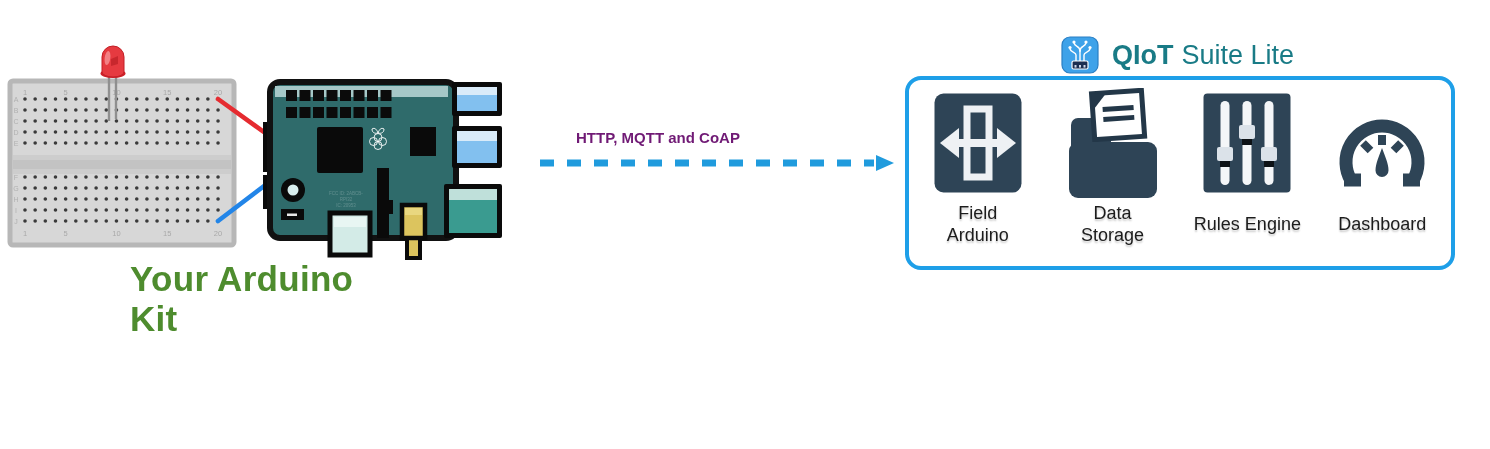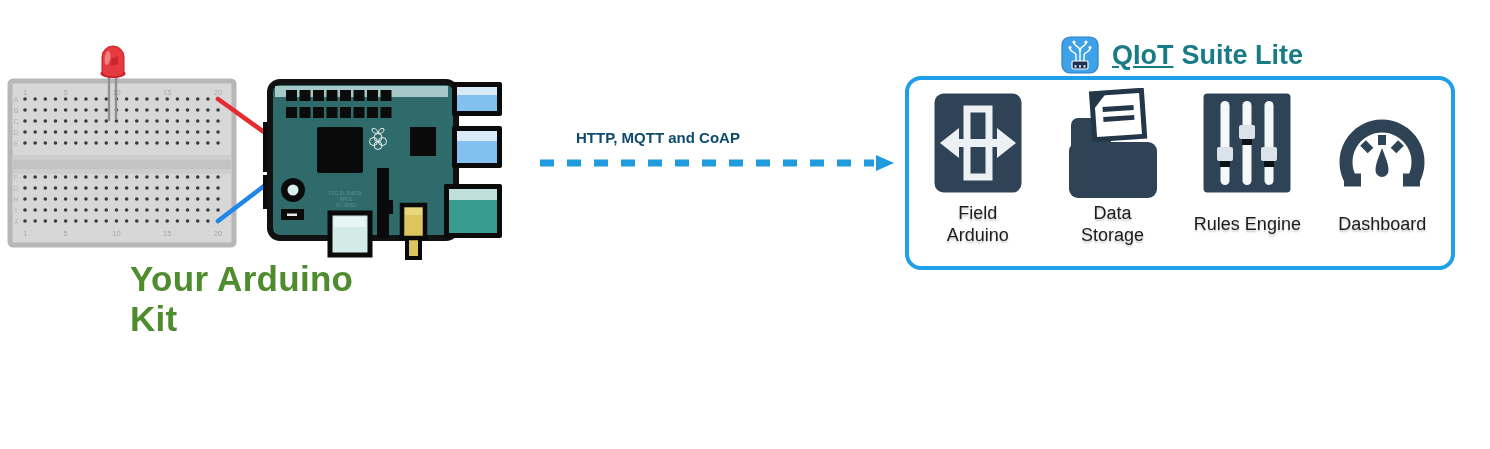--- a/index.html
+++ b/index.html
@@ -21,7 +21,7 @@
   
   .suite-title{position:absolute;left:1061px;top:36px;display:flex;align-items:center;}
   .suite-title .t{font-size:27px;color:#197b86;margin-left:13px;white-space:nowrap;}
-  .suite-title .t b{font-weight:bold;text-decoration:underline;}
+  .suite-title .t b{font-weight:bold;}
   .suite-title .t span{margin-left:8px;font-weight:bold;margin-top:20px;}
 
   

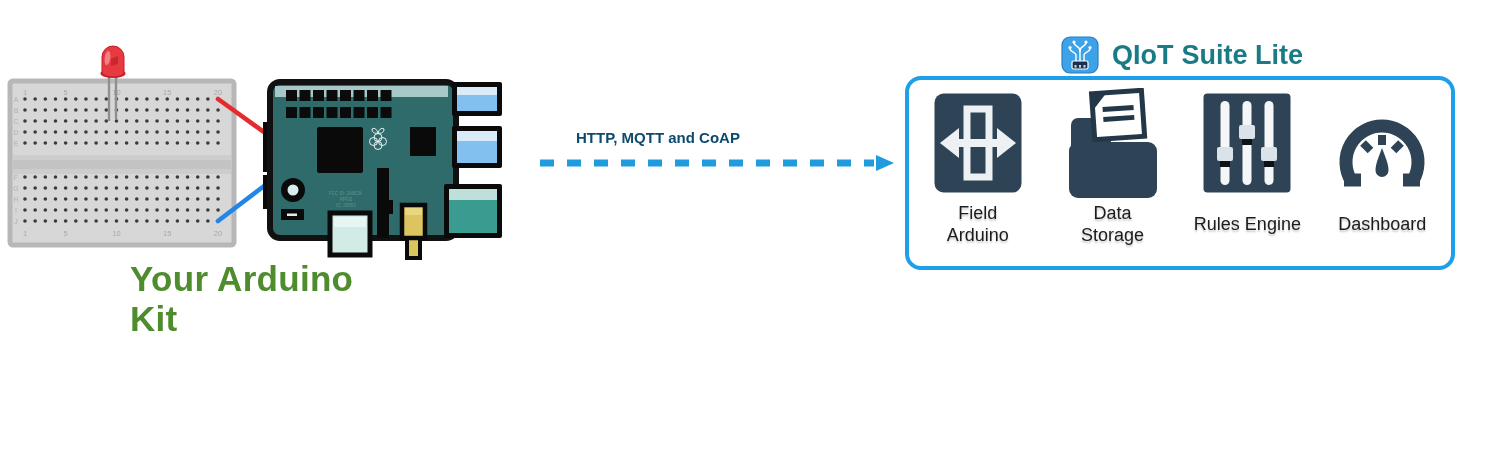--- a/index.html
+++ b/index.html
@@ -22,7 +22,7 @@
   .suite-title{position:absolute;left:1061px;top:36px;display:flex;align-items:center;}
   .suite-title .t{font-size:27px;color:#197b86;margin-left:13px;white-space:nowrap;}
   .suite-title .t b{font-weight:bold;}
-  .suite-title .t span{margin-left:8px;font-weight:bold;margin-top:20px;}
+  .suite-title .t span{margin-left:8px;font-weight:normal;margin-top:20px;}
 
   
   .panel{position:absolute;left:905px;top:76px;width:550px;height:194px;box-sizing:border-box;

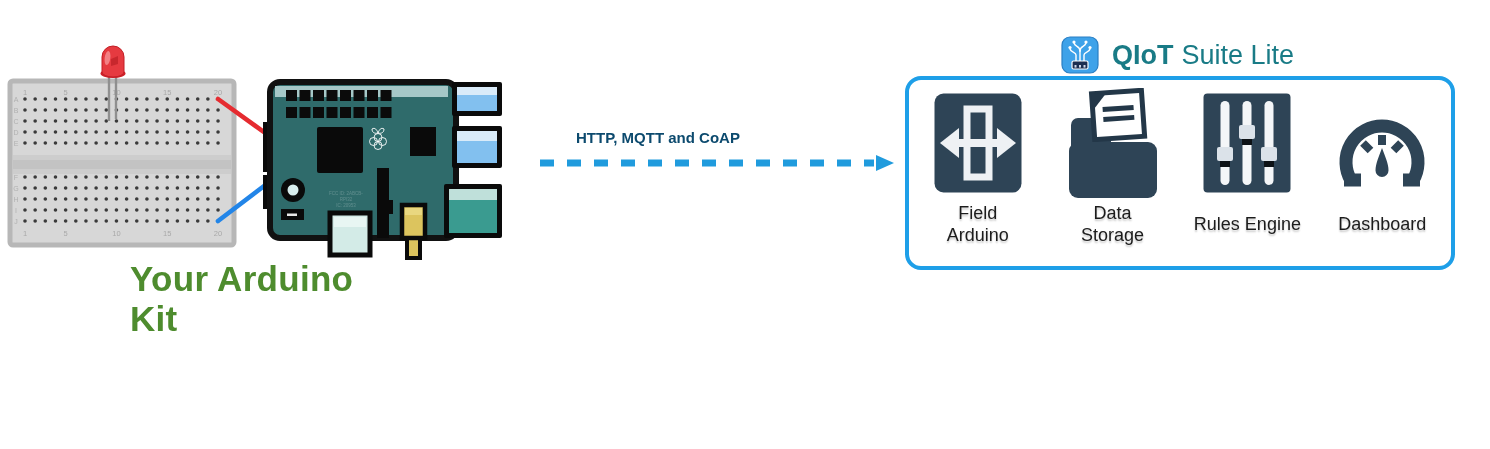--- a/index.html
+++ b/index.html
@@ -15,7 +15,7 @@
 
   
   .flow{position:absolute;left:538px;top:126px;width:372px;height:52px;}
-  .flow-label{position:absolute;left:38px;top:3px;font-size:15px;font-weight:bold;color:#0c4a6e;}
+  .flow-label{position:absolute;left:38px;top:3px;font-size:15px;font-weight:bold;color:#701a75;}
   .flow-arrow{position:absolute;left:0;top:24px;}
 
   

